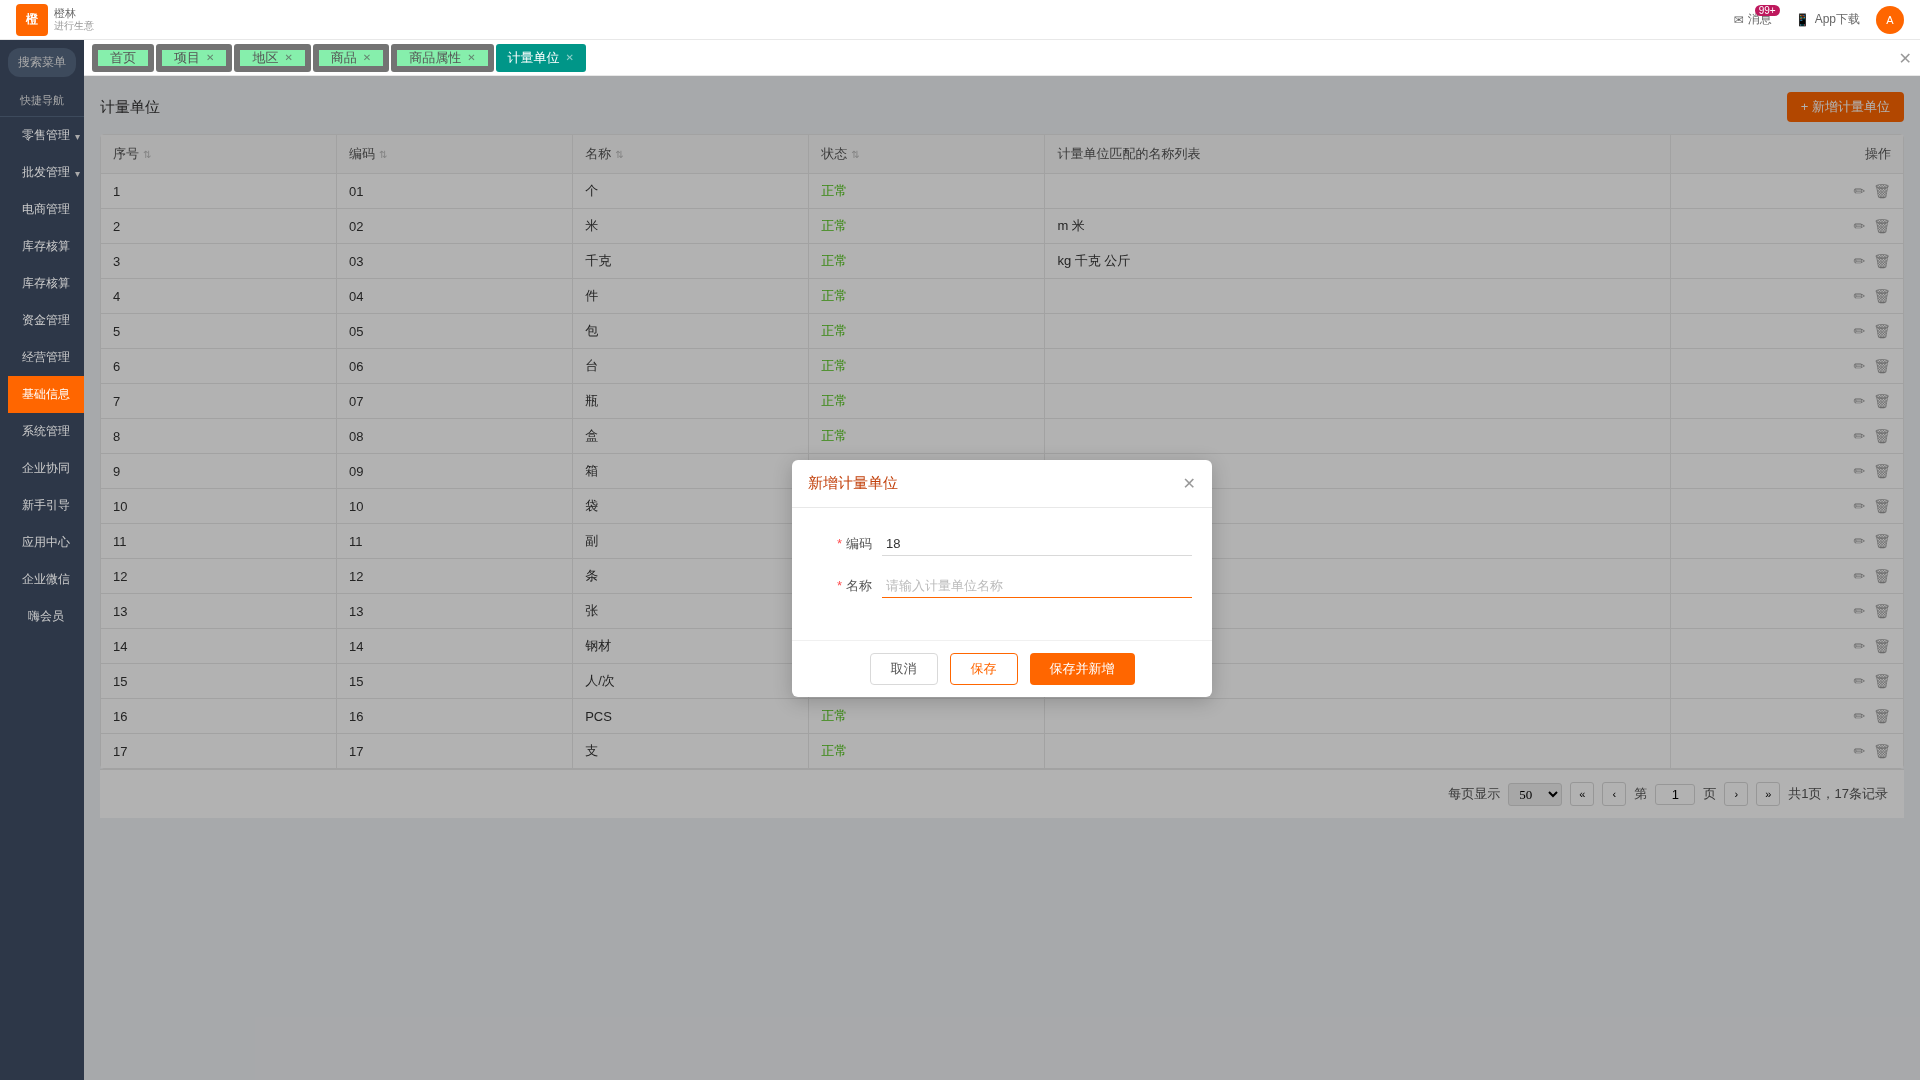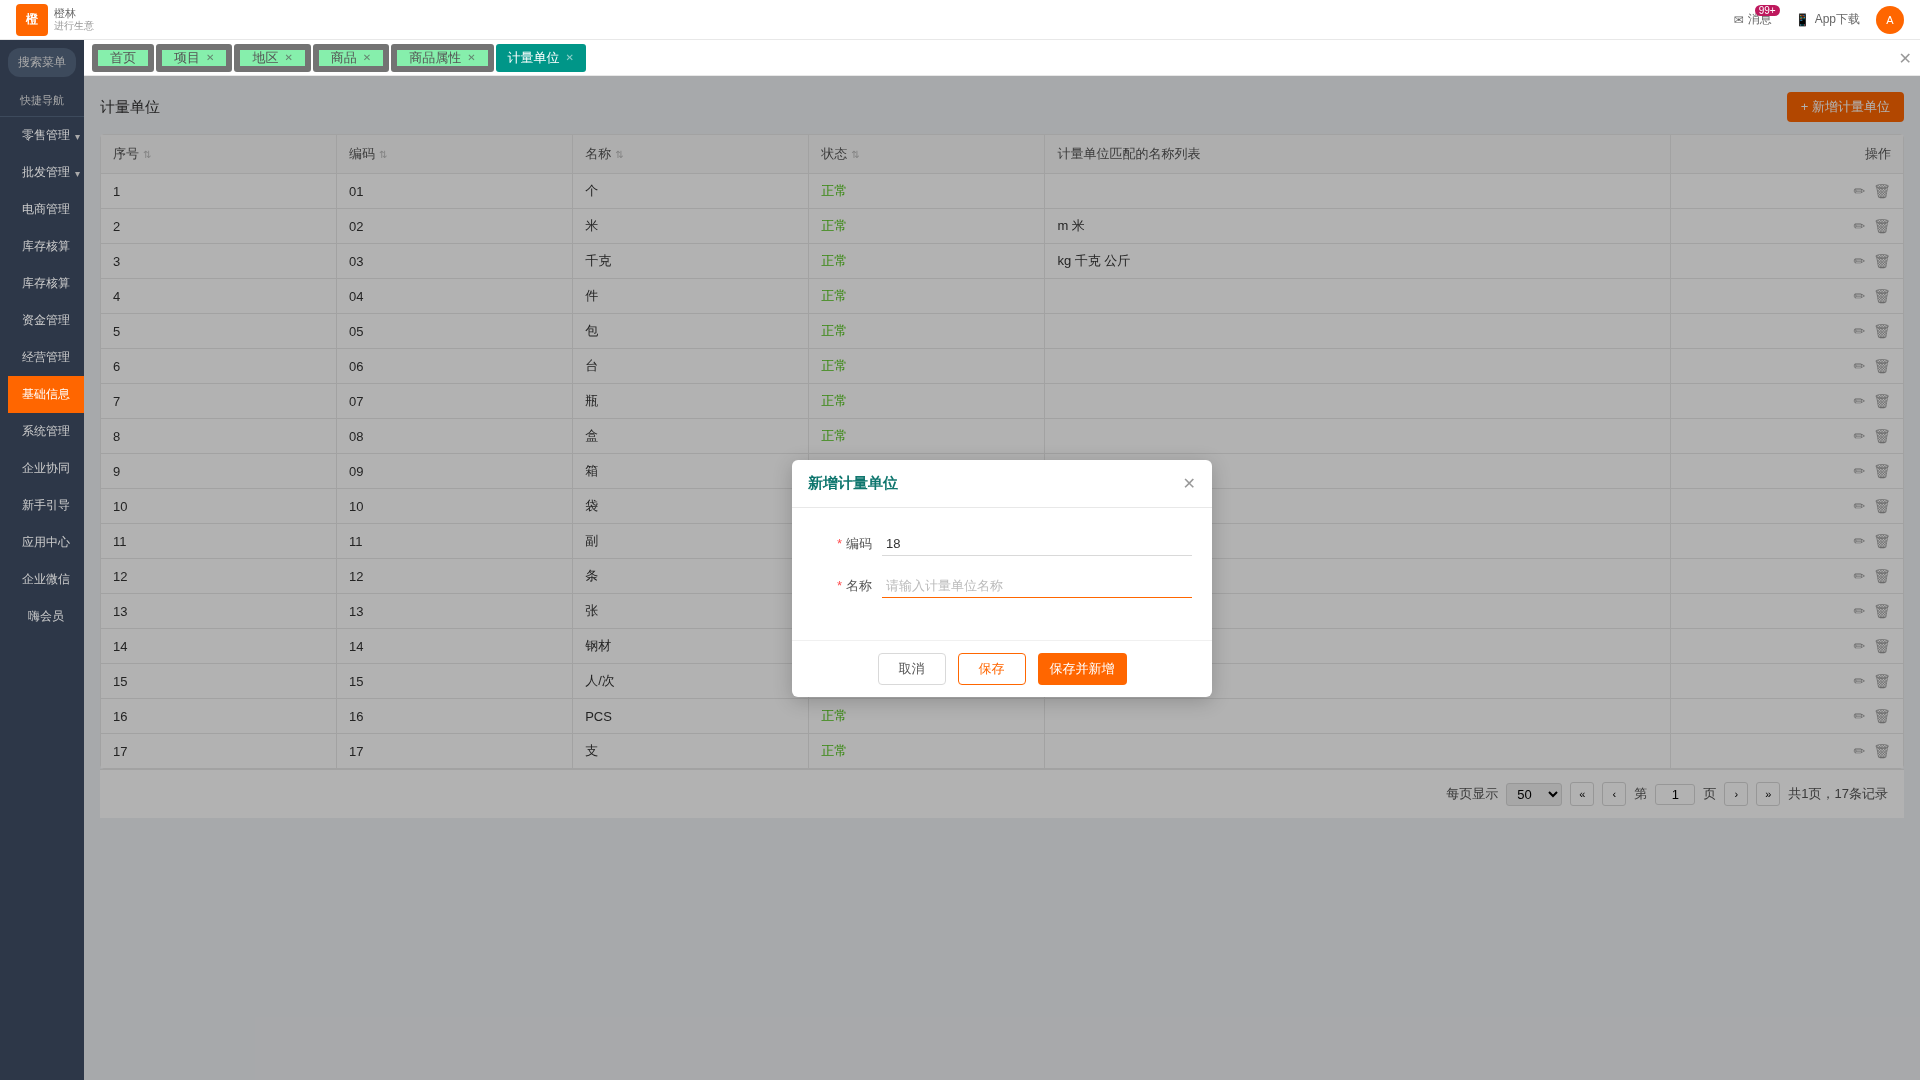--- a/index.html
+++ b/index.html
@@ -319,8 +319,8 @@
     }
     .modal-title {
       font-size: 15px;
-      font-weight: 700;
-      color: #0f766e;
+      font-weight: 400;
+      color: #c2410c;
     }
     .modal-close {
       cursor: pointer;

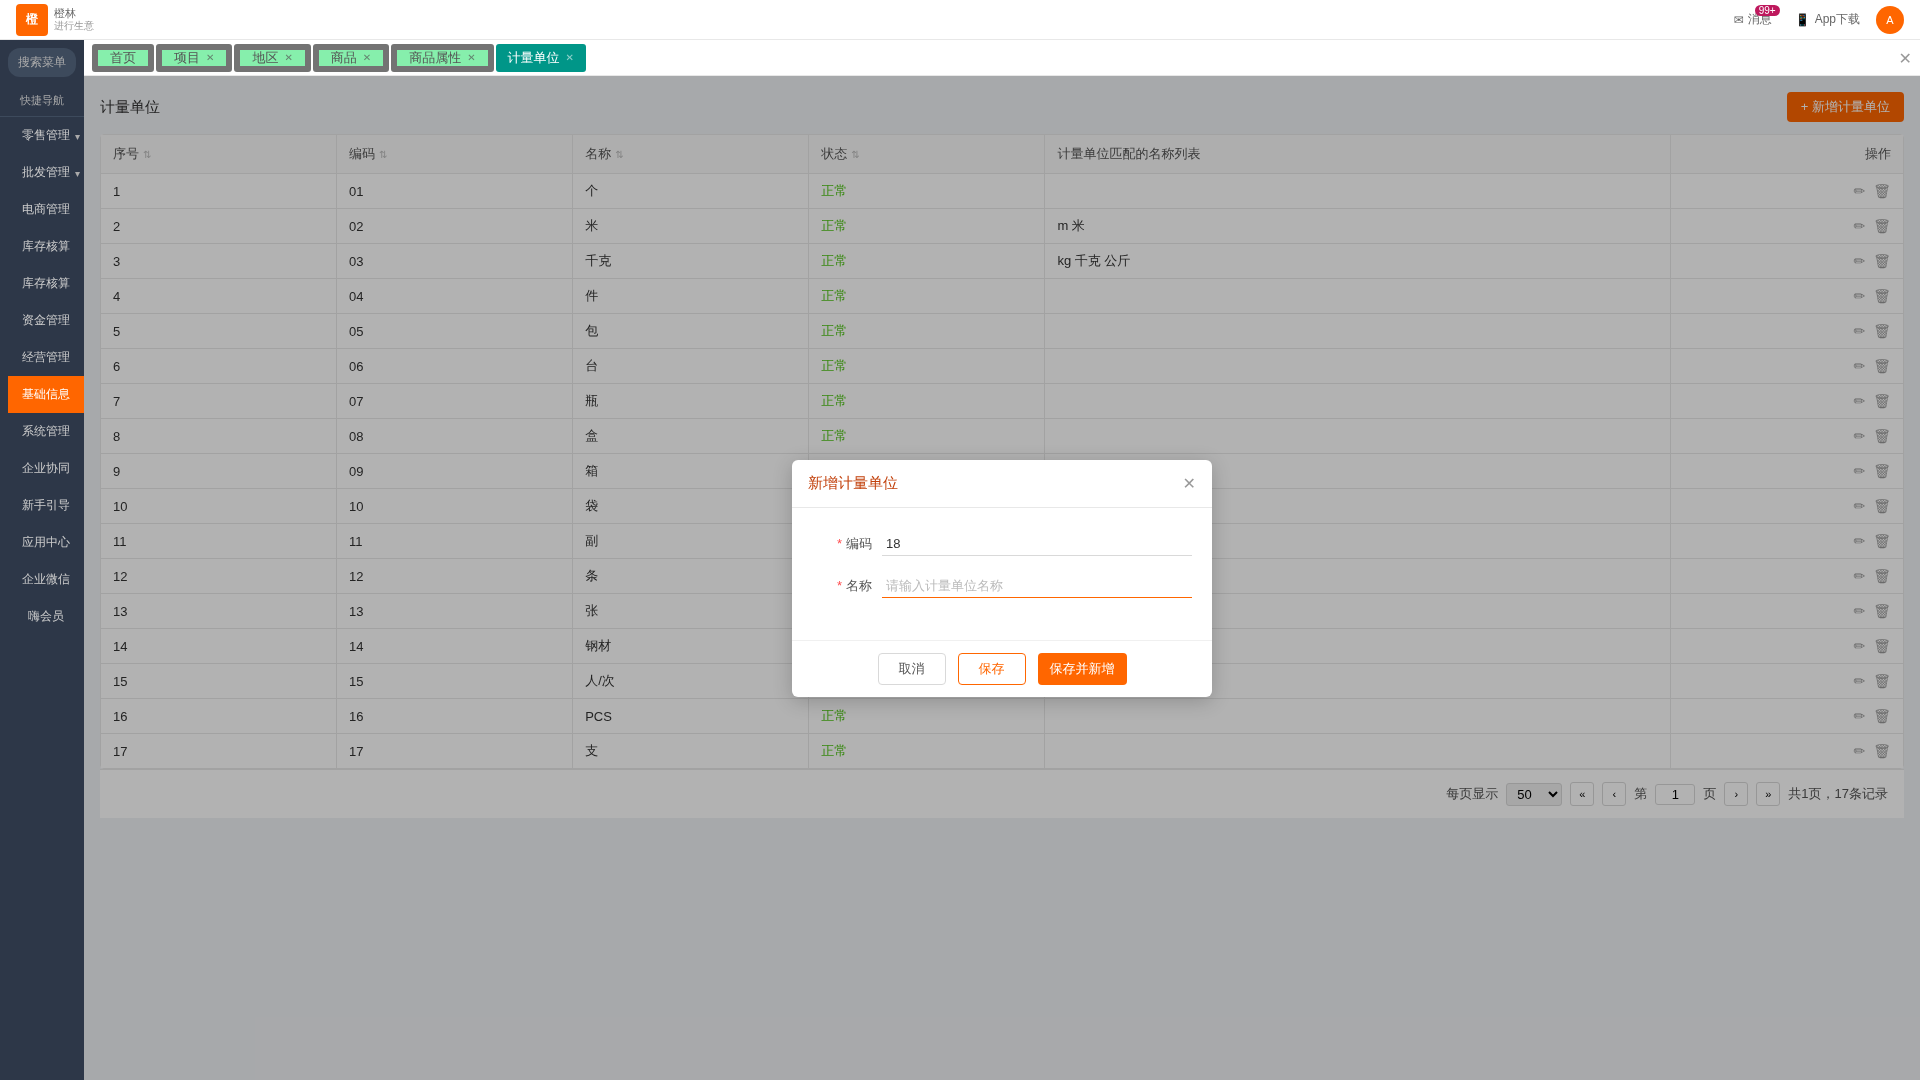--- a/index.html
+++ b/index.html
@@ -390,7 +390,7 @@
       color: white;
       border: none;
       border-radius: 4px;
-      padding: 6px 12px;
+      padding: 6px 20px;
       font-size: 13px;
       cursor: pointer;
     }

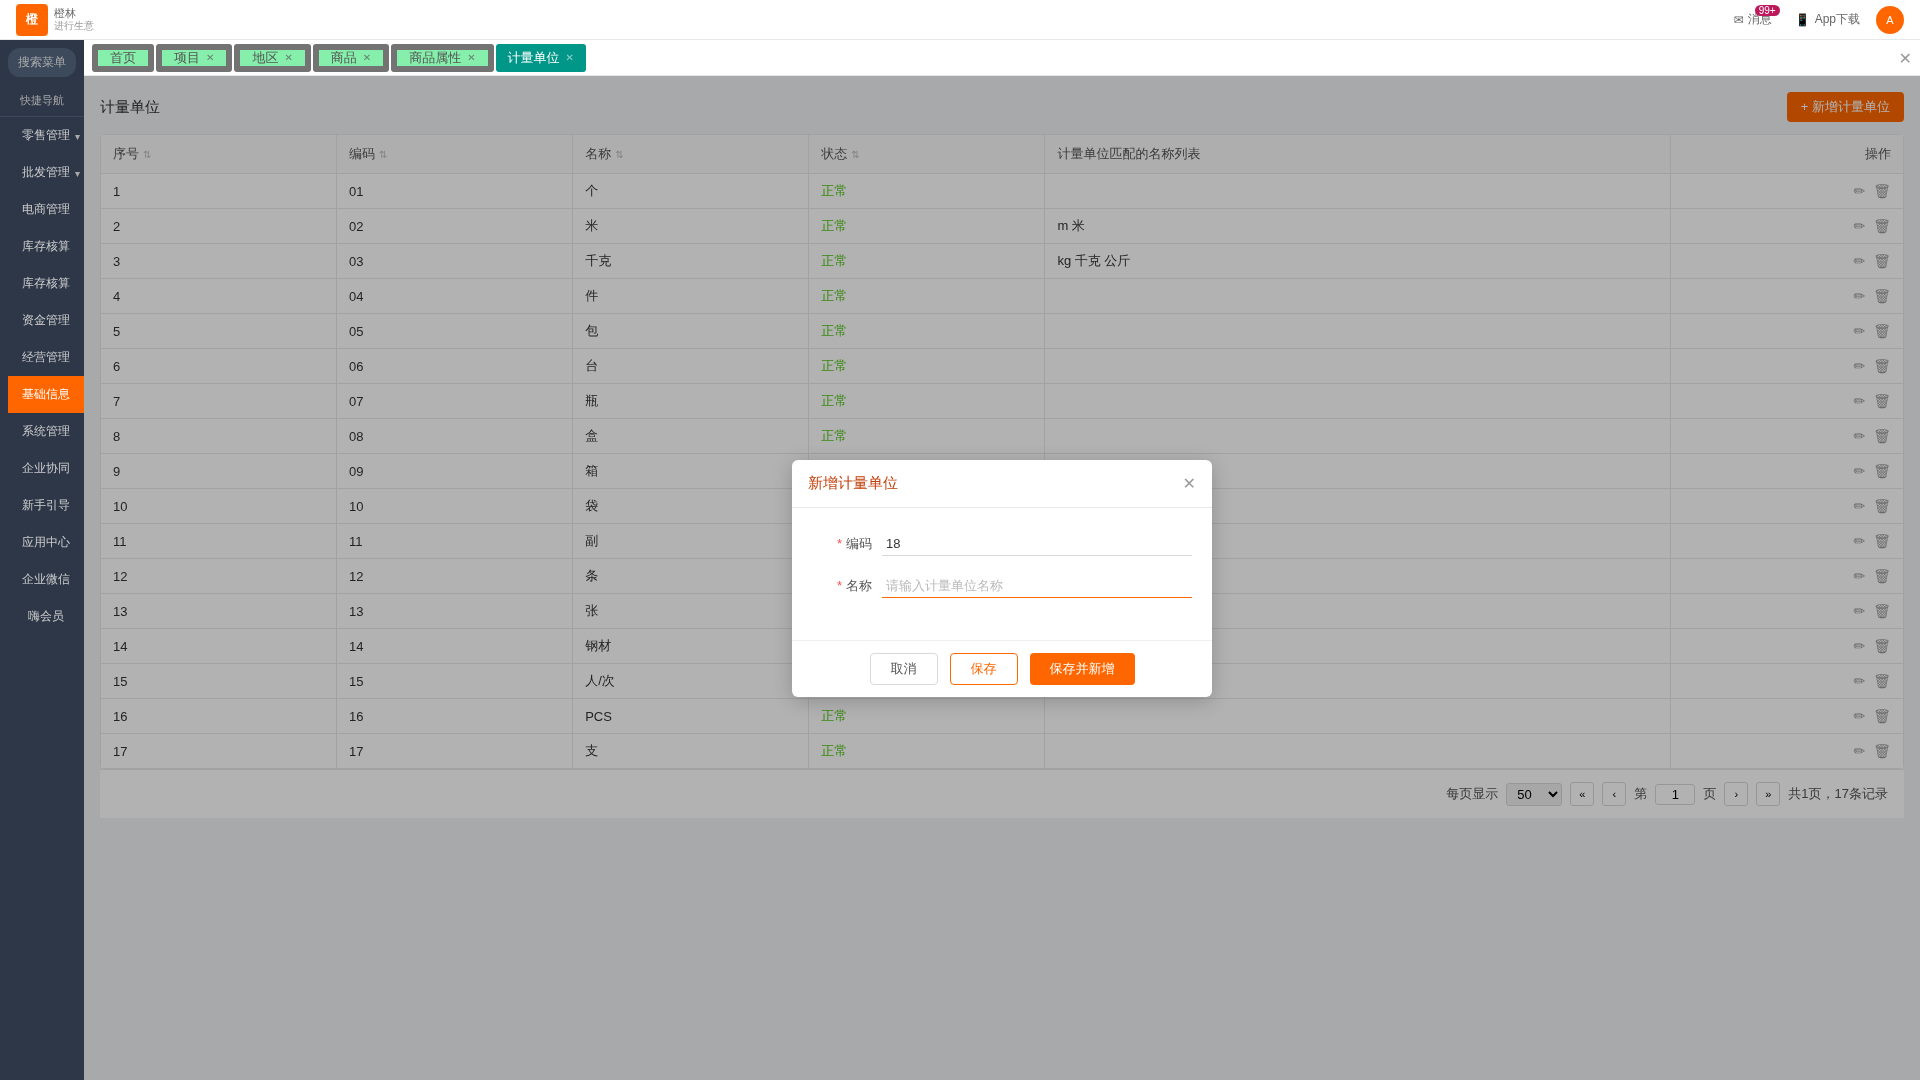--- a/index.html
+++ b/index.html
@@ -272,6 +272,7 @@
       border-radius: 3px;
       padding: 2px 6px;
       font-size: 13px;
+      font-family: Liberation Serif, serif;
     }
     .page-nav-btn {
       width: 24px;

